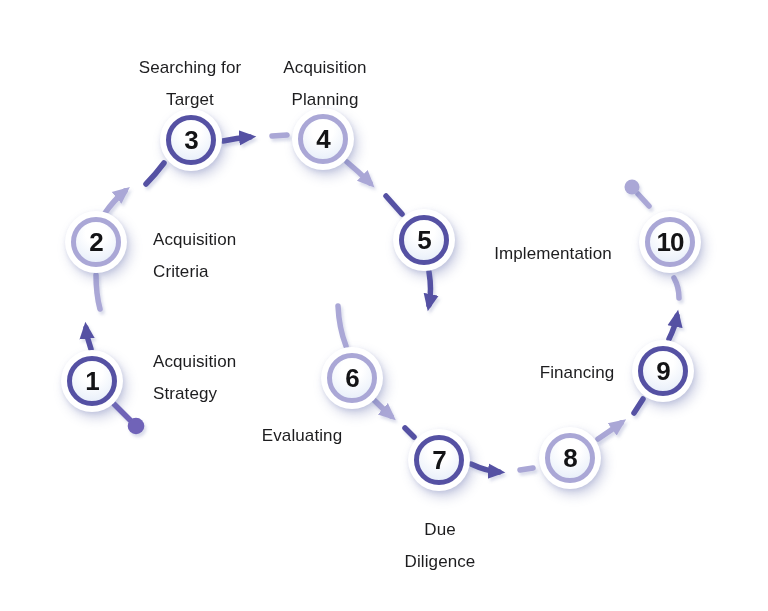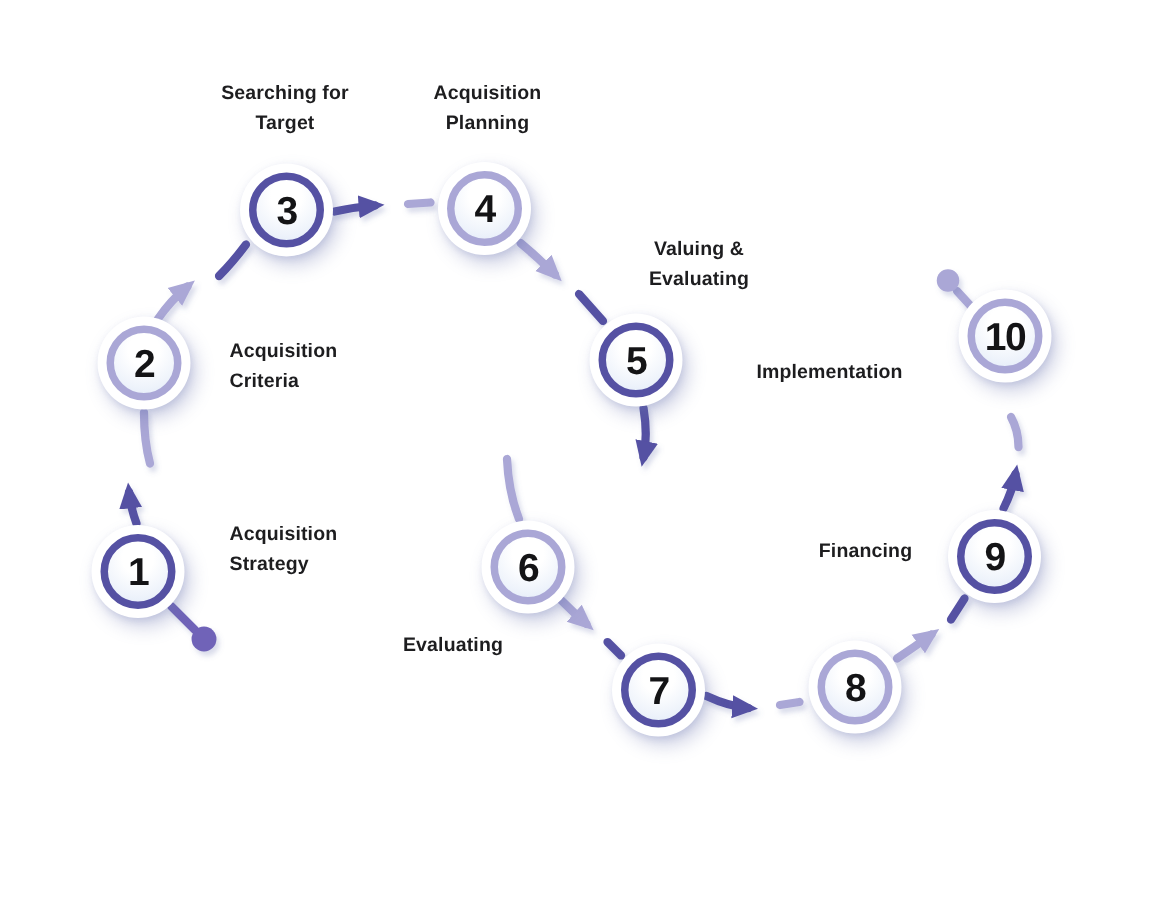--- a/index.html
+++ b/index.html
@@ -30,8 +30,8 @@
     font-size:26px;font-weight:700;color:#141416;letter-spacing:-1px;line-height:1;
   }
   .step-label{
-    position:absolute;font-size:13px;font-weight:700;color:var(--c-text);
-    line-height:20px;letter-spacing:0.1px;white-space:pre-line;
+    position:absolute;font-size:17px;font-weight:400;color:var(--c-text);
+    line-height:32px;letter-spacing:0.1px;white-space:pre-line;
   }
   .align-center{text-align:center;}
   .align-left{text-align:left;}

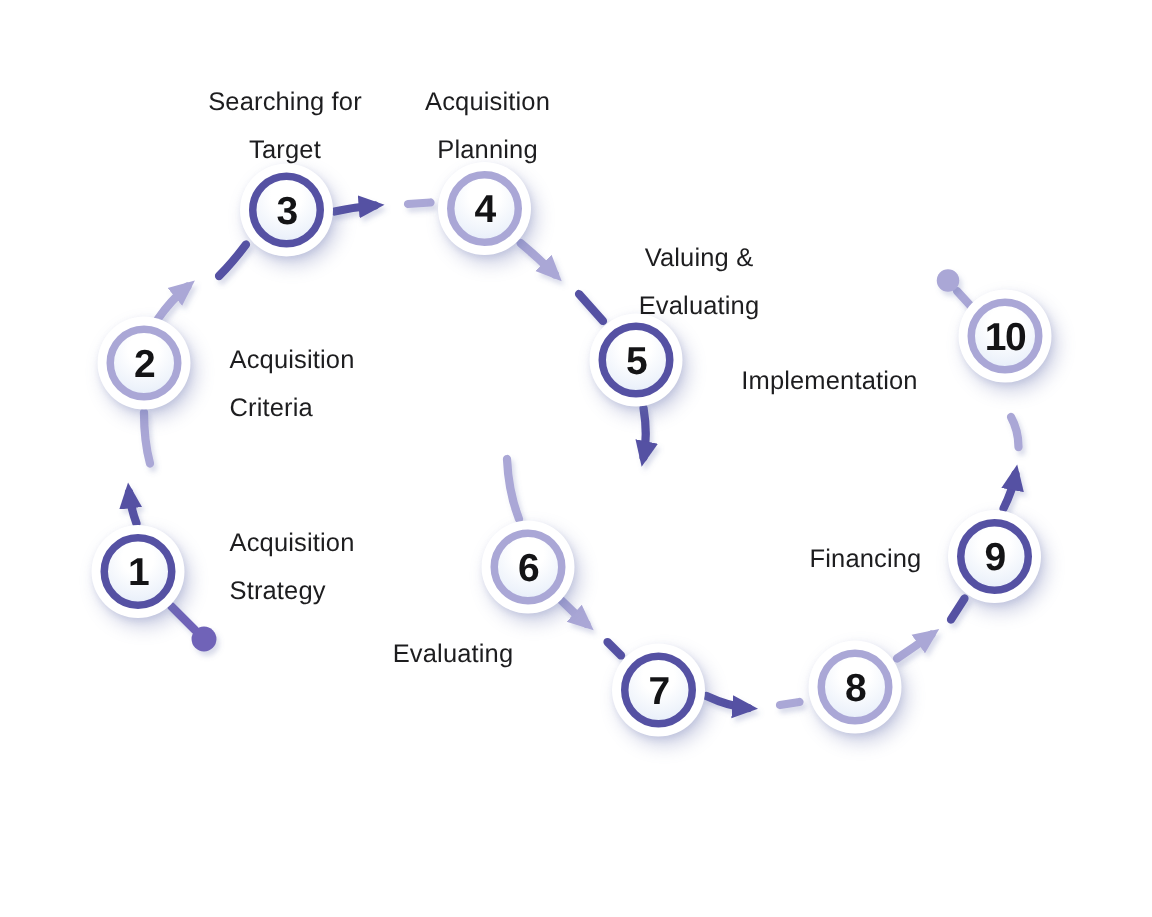--- a/index.html
+++ b/index.html
@@ -152,8 +152,6 @@
 Target</div>
   <div class="step-label align-center" style="left:240px;top:52px;width:170px">Acquisition
 Planning</div>
-  <div class="step-label align-center" style="left:381px;top:156px;width:170px">Valuing &amp;
-Evaluating</div>
   <div class="step-label align-center" style="left:217px;top:420px;width:170px">Evaluating</div>
   <div class="step-label align-center" style="left:468px;top:238px;width:170px">Implementation</div>
   <div class="step-label align-center" style="left:492px;top:357px;width:170px">Financing</div>

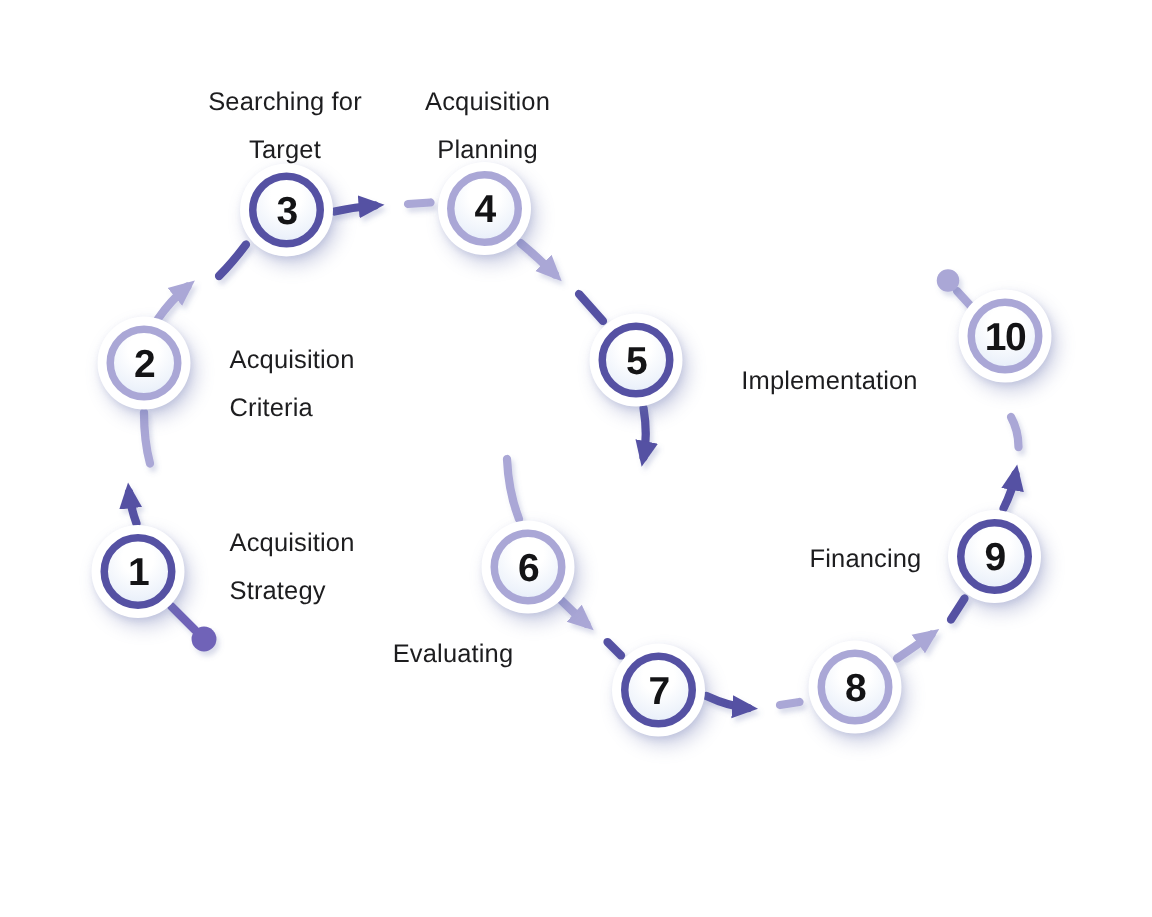--- a/index.html
+++ b/index.html
@@ -138,7 +138,7 @@
         <span class="num">9</span>
       </div>
     </div>
-  <div class="node" style="left:639px;top:193px" data-variant="light">
+  <div class="node" style="left:639px;top:211px" data-variant="light">
       <div class="ring">
         <span class="num">10</span>
       </div>

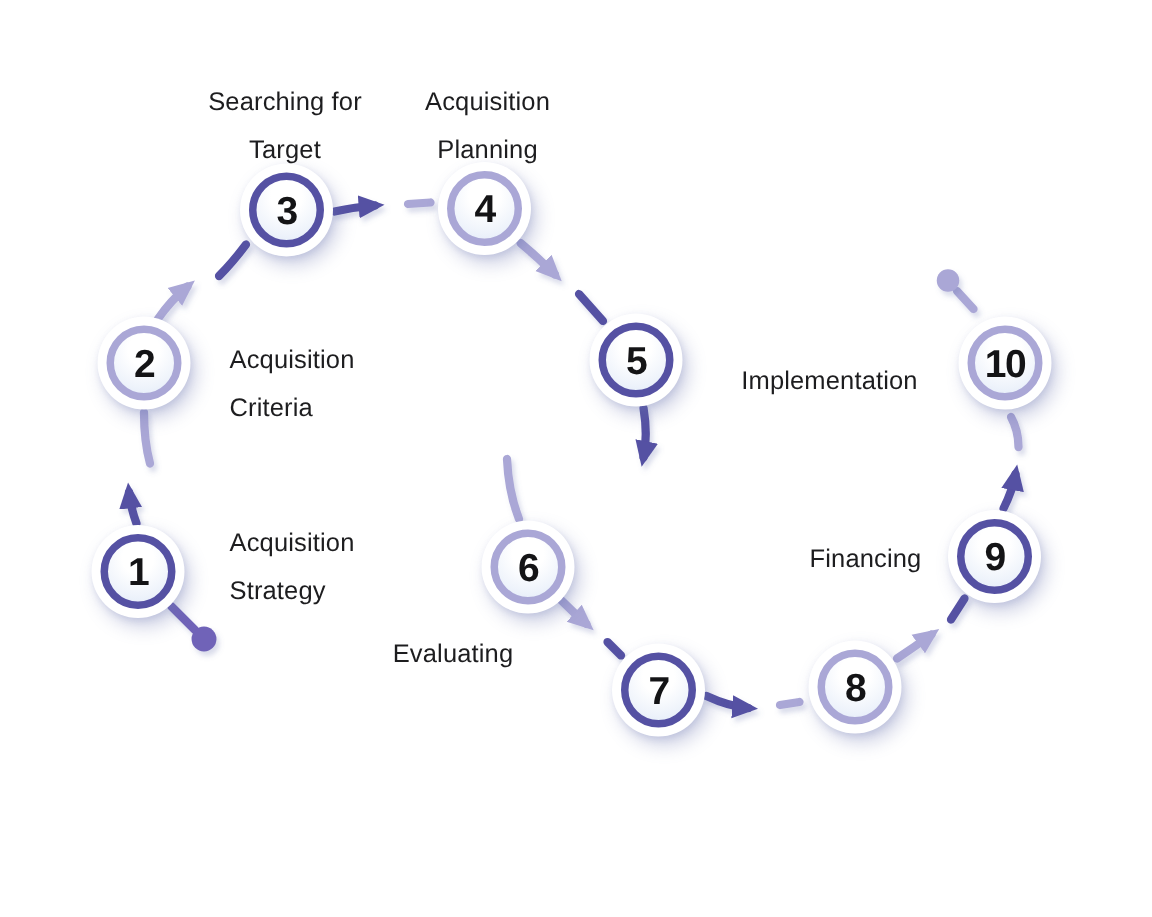--- a/index.html
+++ b/index.html
@@ -153,6 +153,8 @@
   <div class="step-label align-center" style="left:240px;top:52px;width:170px">Acquisition
 Planning</div>
   <div class="step-label align-center" style="left:217px;top:420px;width:170px">Evaluating</div>
+  <div class="step-label align-center" style="left:355px;top:514px;width:170px">Due
+Diligence</div>
   <div class="step-label align-center" style="left:468px;top:238px;width:170px">Implementation</div>
   <div class="step-label align-center" style="left:492px;top:357px;width:170px">Financing</div>
 

